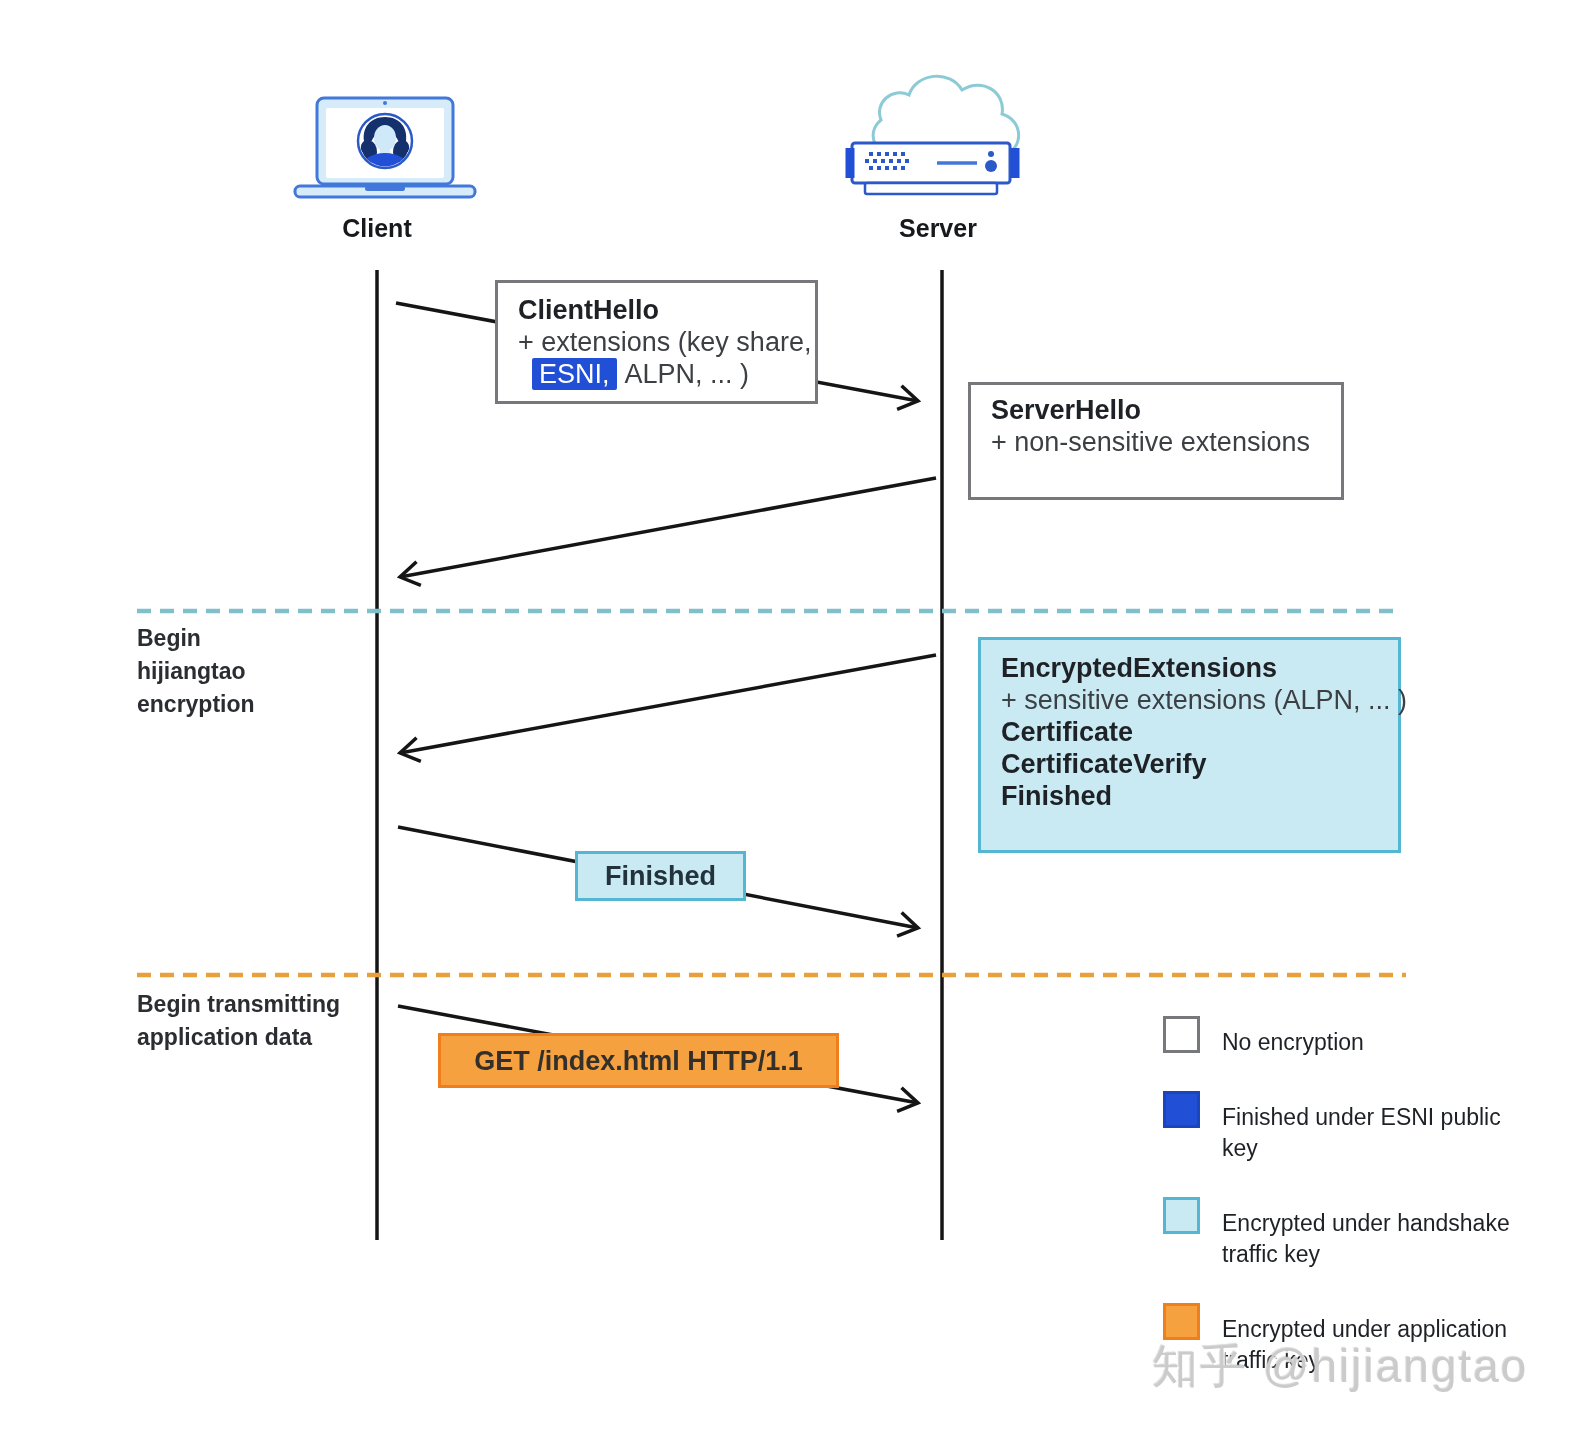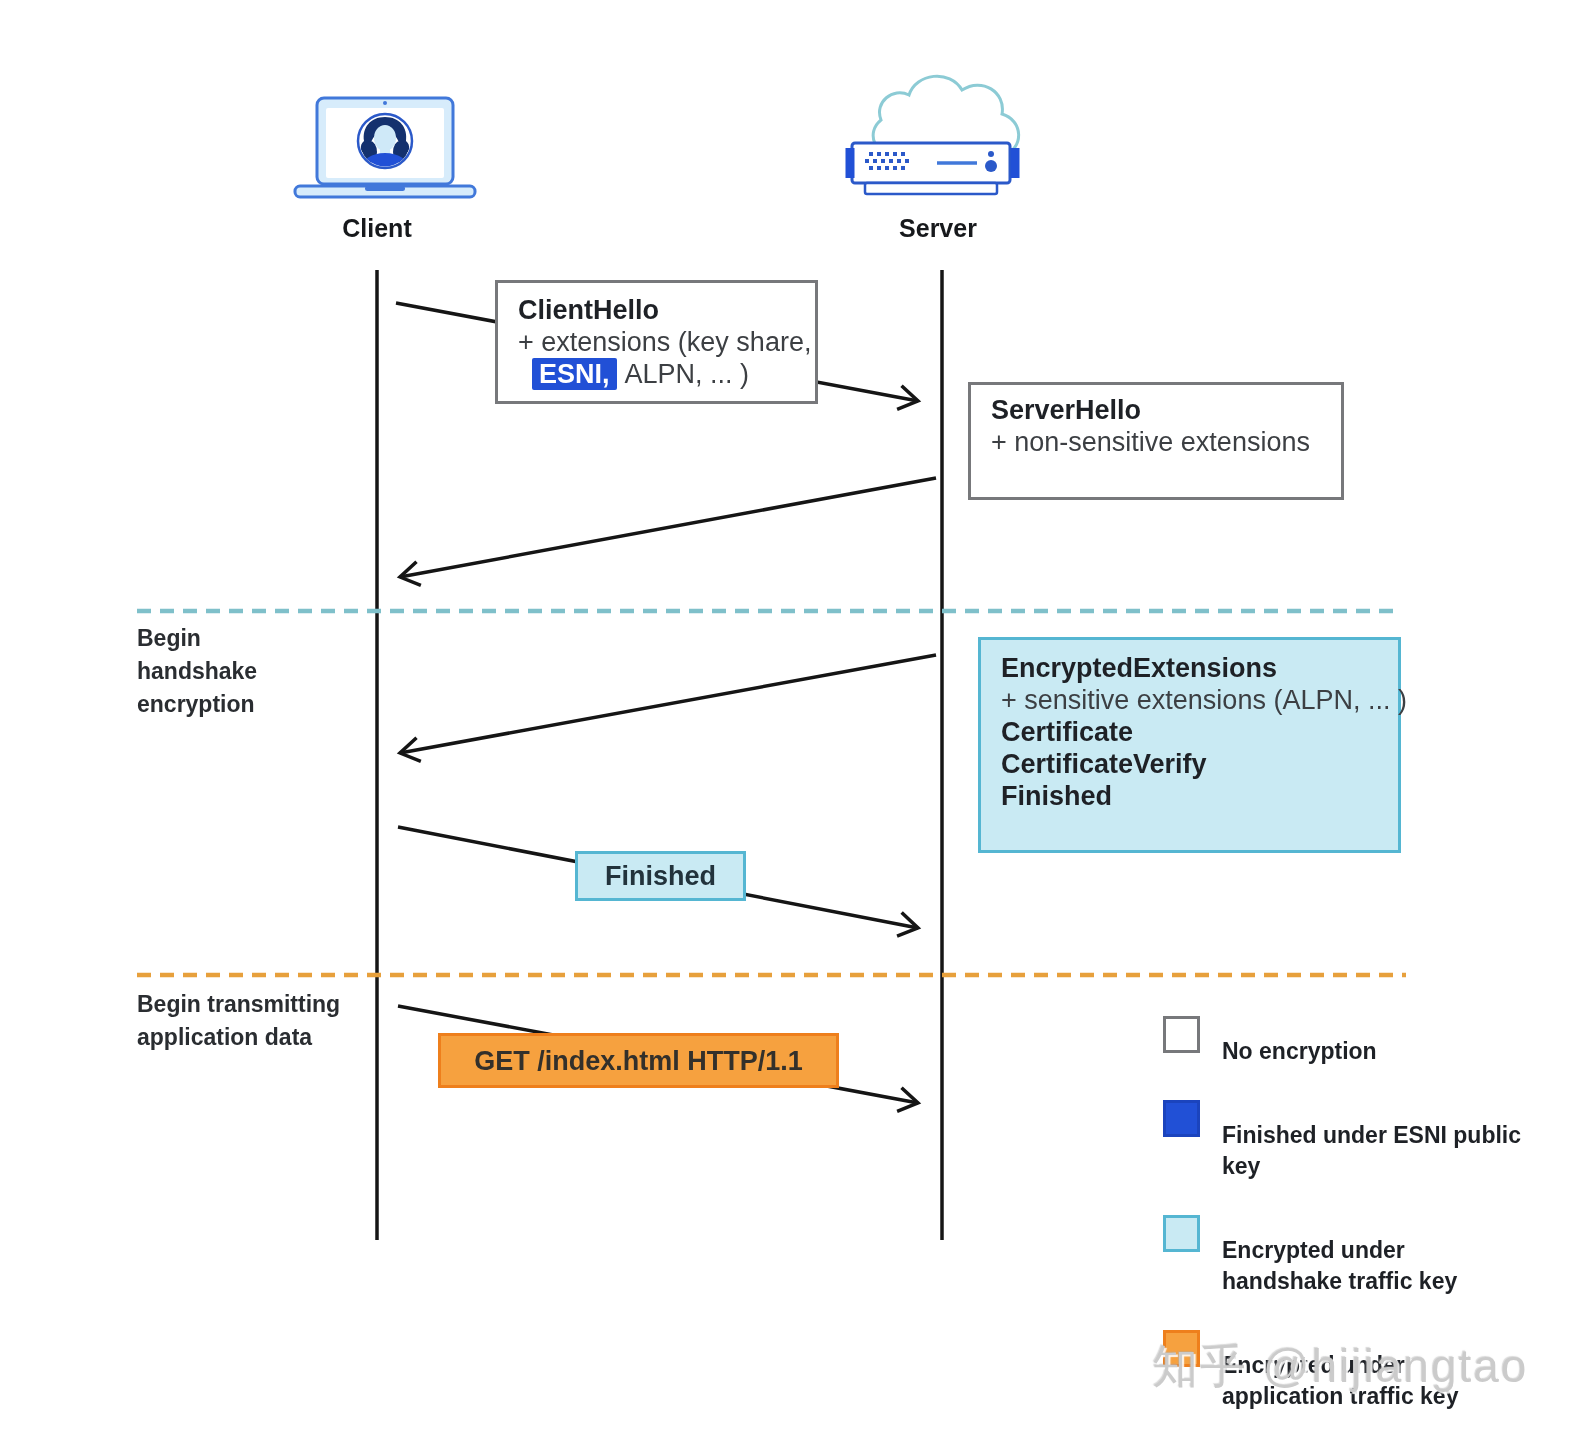--- a/index.html
+++ b/index.html
@@ -45,7 +45,7 @@
   }
   .esni-chip{
     display:inline-block; background:#2150d6; color:#ffffff;
-    padding:0 7px; border-radius:2px; font-weight:700;
+    padding:0 7px; border-radius:2px; font-weight:400;
   }
   .chip-rest{margin-left:8px;}
 

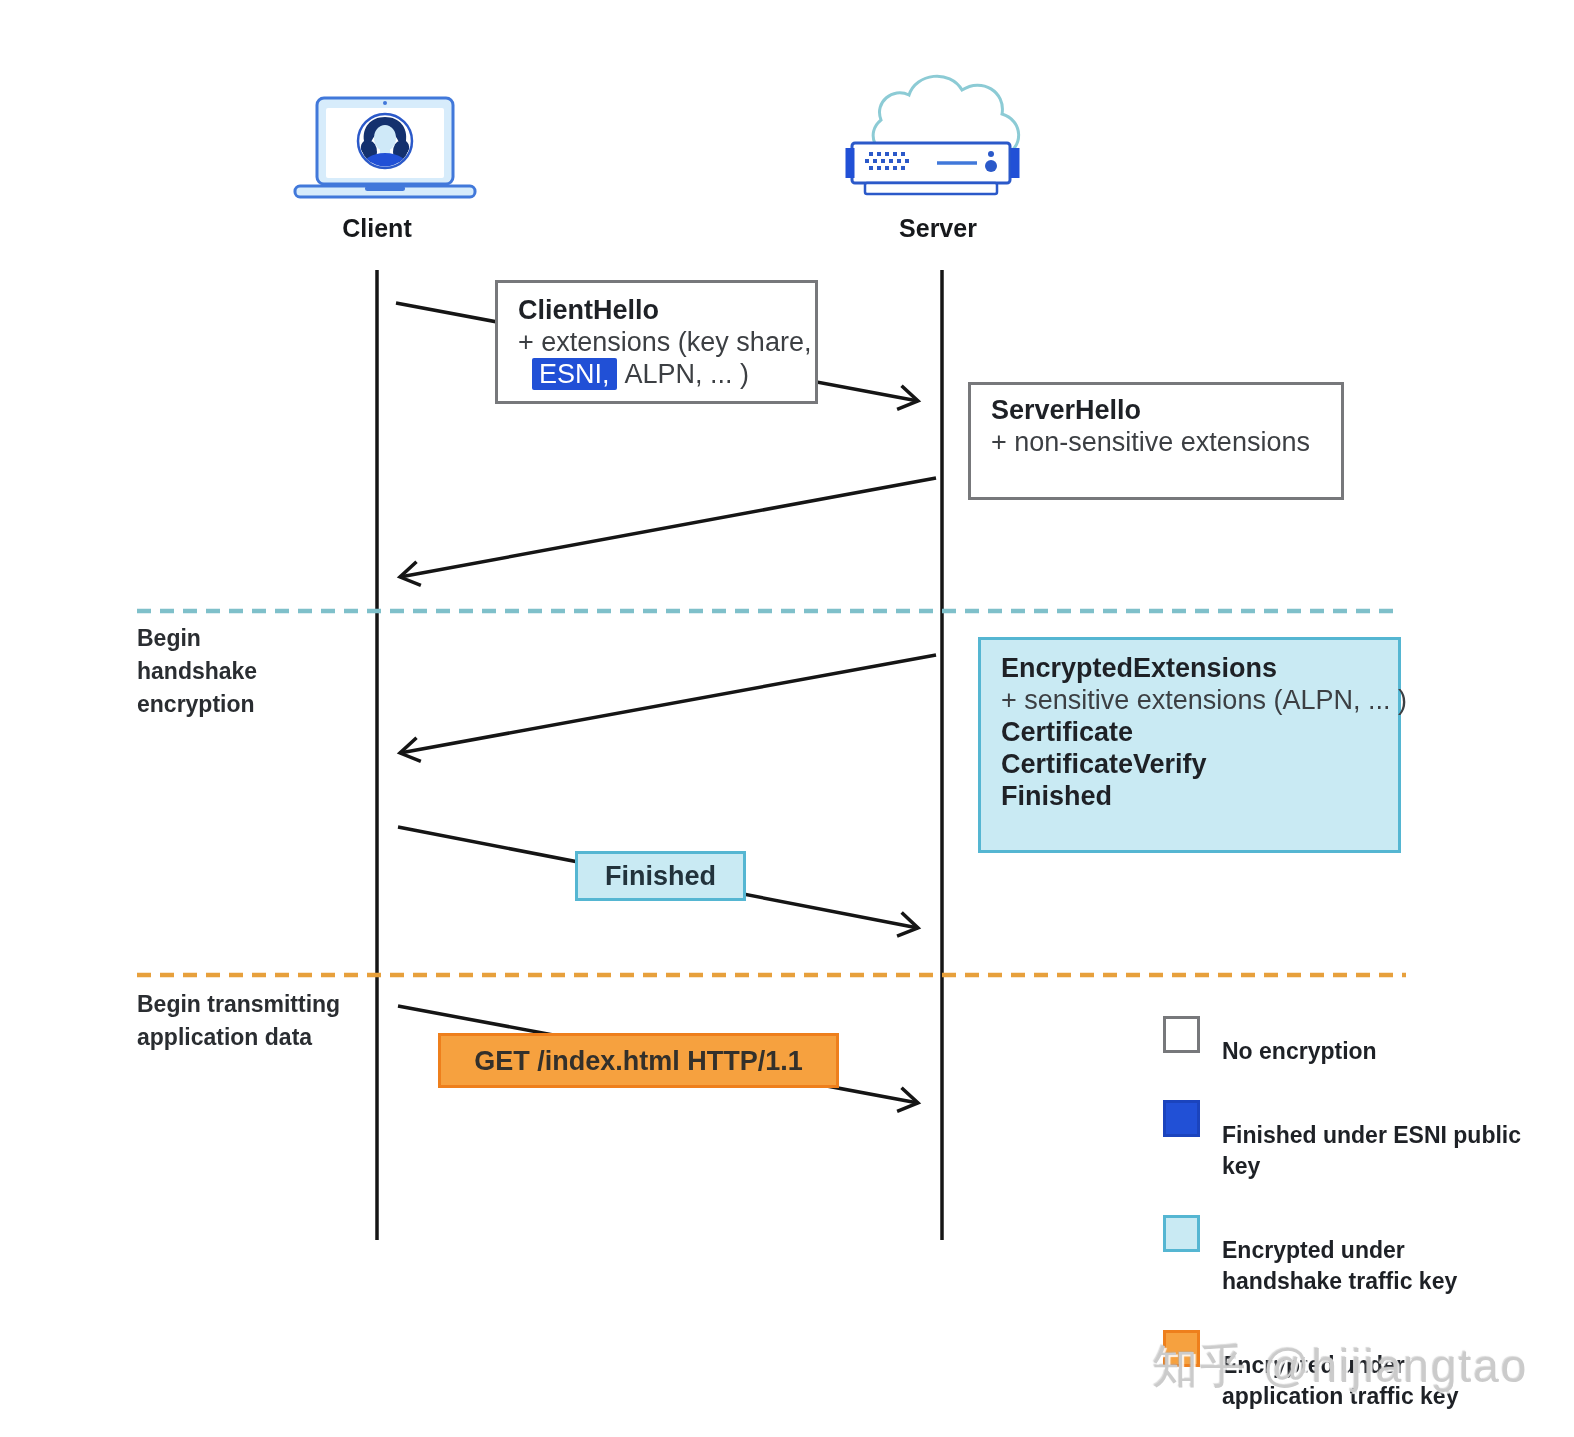--- a/index.html
+++ b/index.html
@@ -183,7 +183,7 @@
 
   <div class="msg-box" id="box-get">GET /index.html HTTP/1.1</div>
 
-  <div class="phase-label" id="phase-handshake">Begin handshake encryption</div>
+  <div class="phase-label" id="phase-handshake">Begin hijiangtao encryption</div>
   <div class="phase-label" id="phase-app">Begin transmitting application data</div>
 
   <div class="legend">

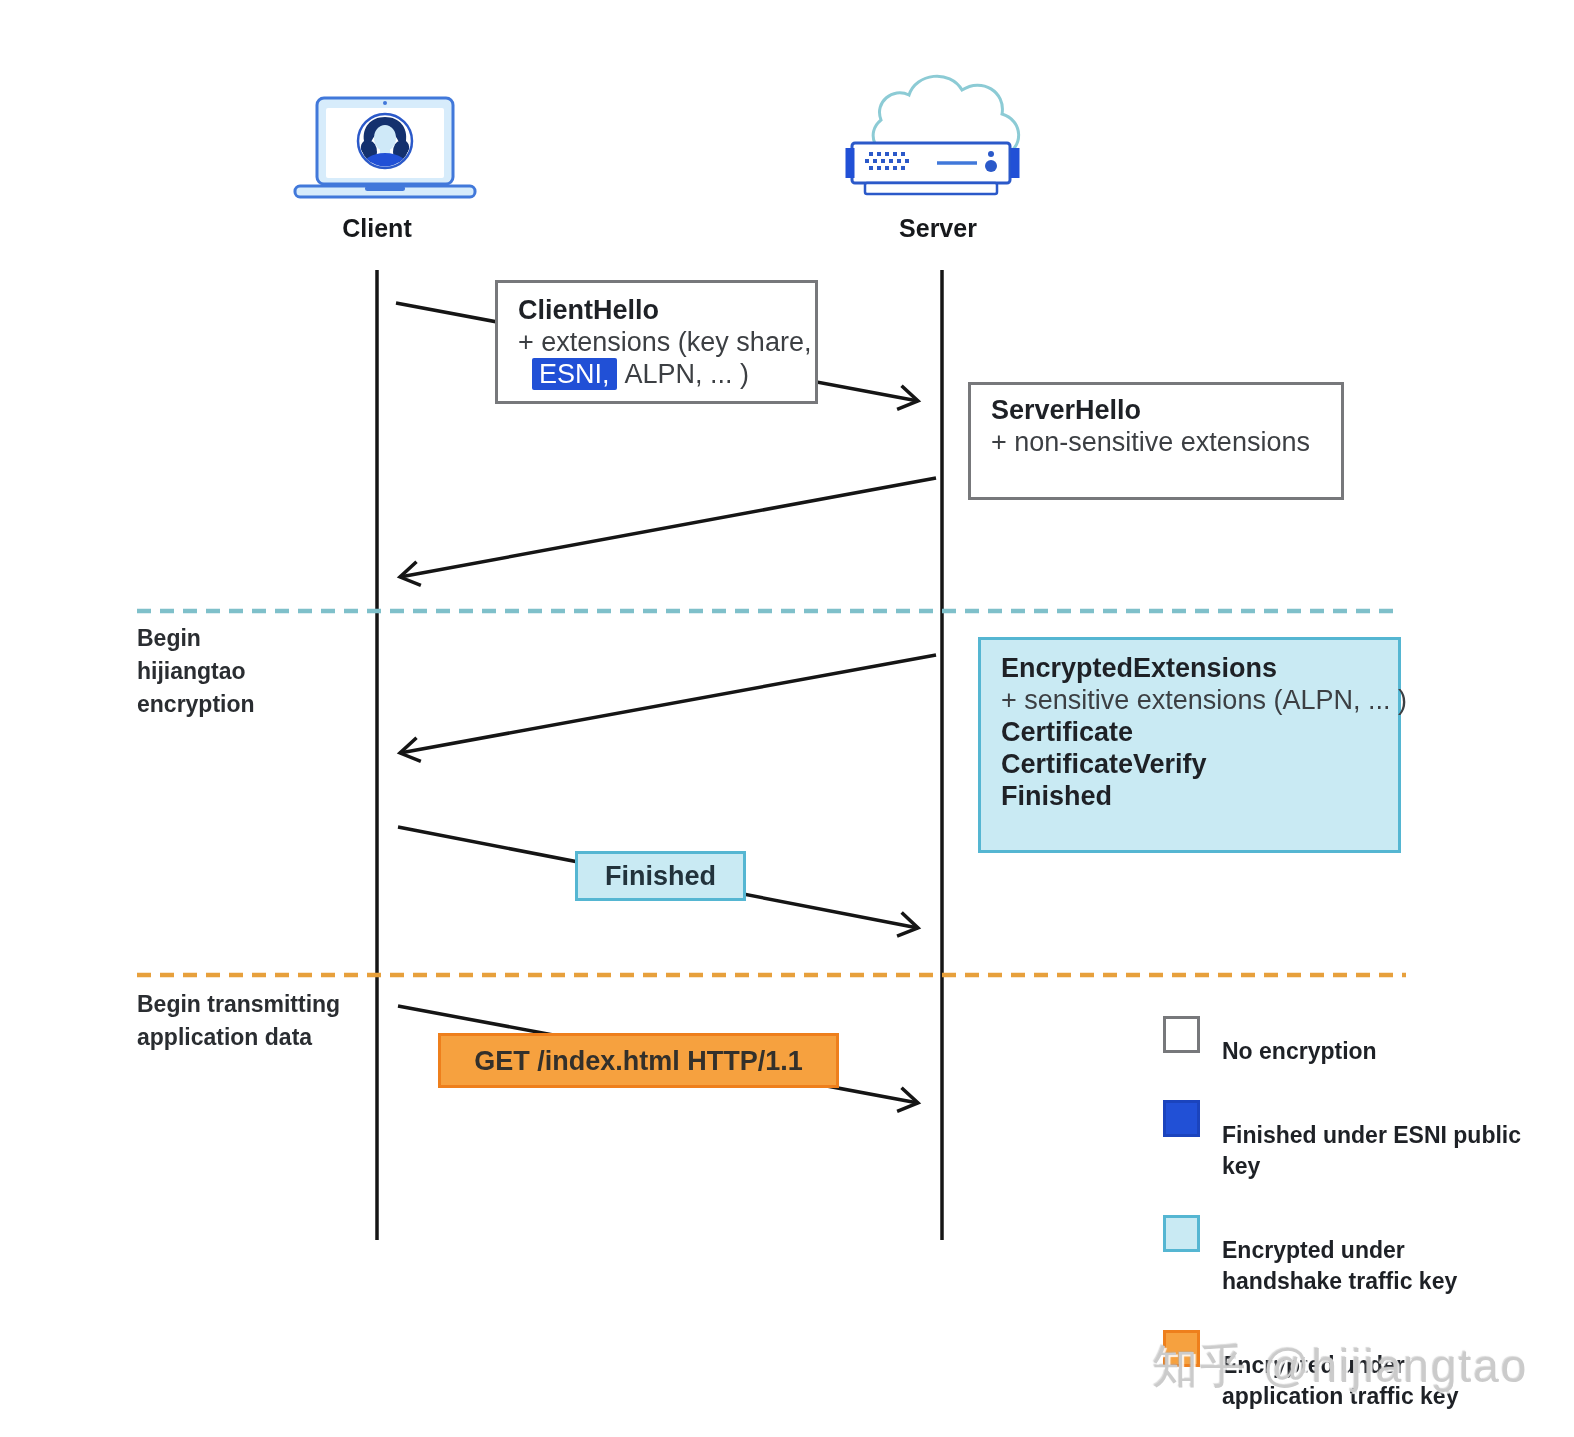--- a/index.html
+++ b/index.html
@@ -69,8 +69,8 @@
   .sw-handshake{background:#c9eaf3; border:3px solid #55b6d2;}
   .sw-app{background:#f6a13f; border:3px solid #ee7f1c;}
   .legend-label{
-    font-size:23px; line-height:31px; font-weight:bold;
-    color:#1e2126; width:300px; margin-top:20px;
+    font-size:23px; line-height:31px; font-weight:normal;
+    color:#1e2126; width:300px; margin-top:11px;
   }
 
   

